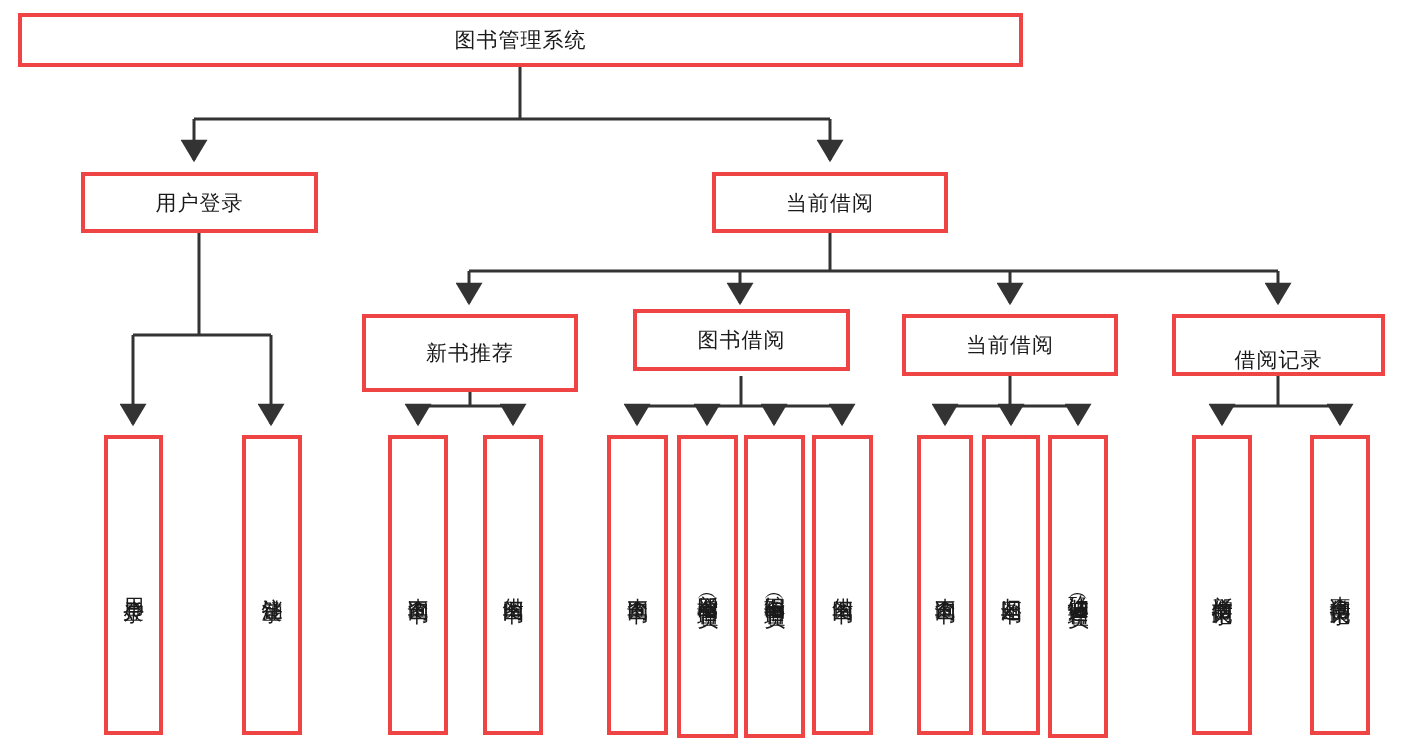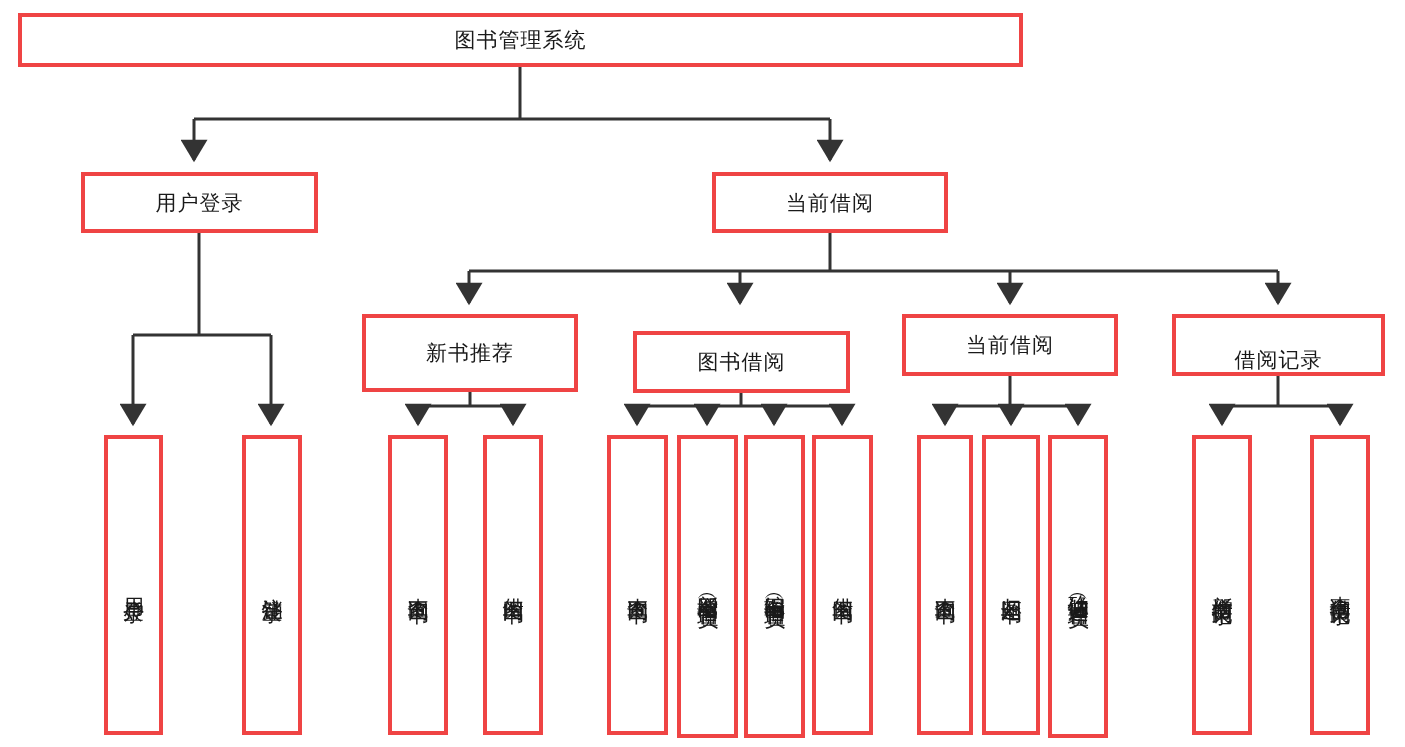--- a/index.html
+++ b/index.html
@@ -136,7 +136,7 @@
   <div class="node horiz" style="left: 362px; top: 314px; width: 216px; height: 78px;">
     <span>新书推荐</span>
   </div>
-  <div class="node horiz" style="left: 633px; top: 331px; width: 217px; height: 62px;">
+  <div class="node horiz" style="left: 633px; top: 309px; width: 217px; height: 62px;">
     <span>图书借阅</span>
   </div>
   <div class="node horiz" style="left: 902px; top: 314px; width: 216px; height: 62px;">

